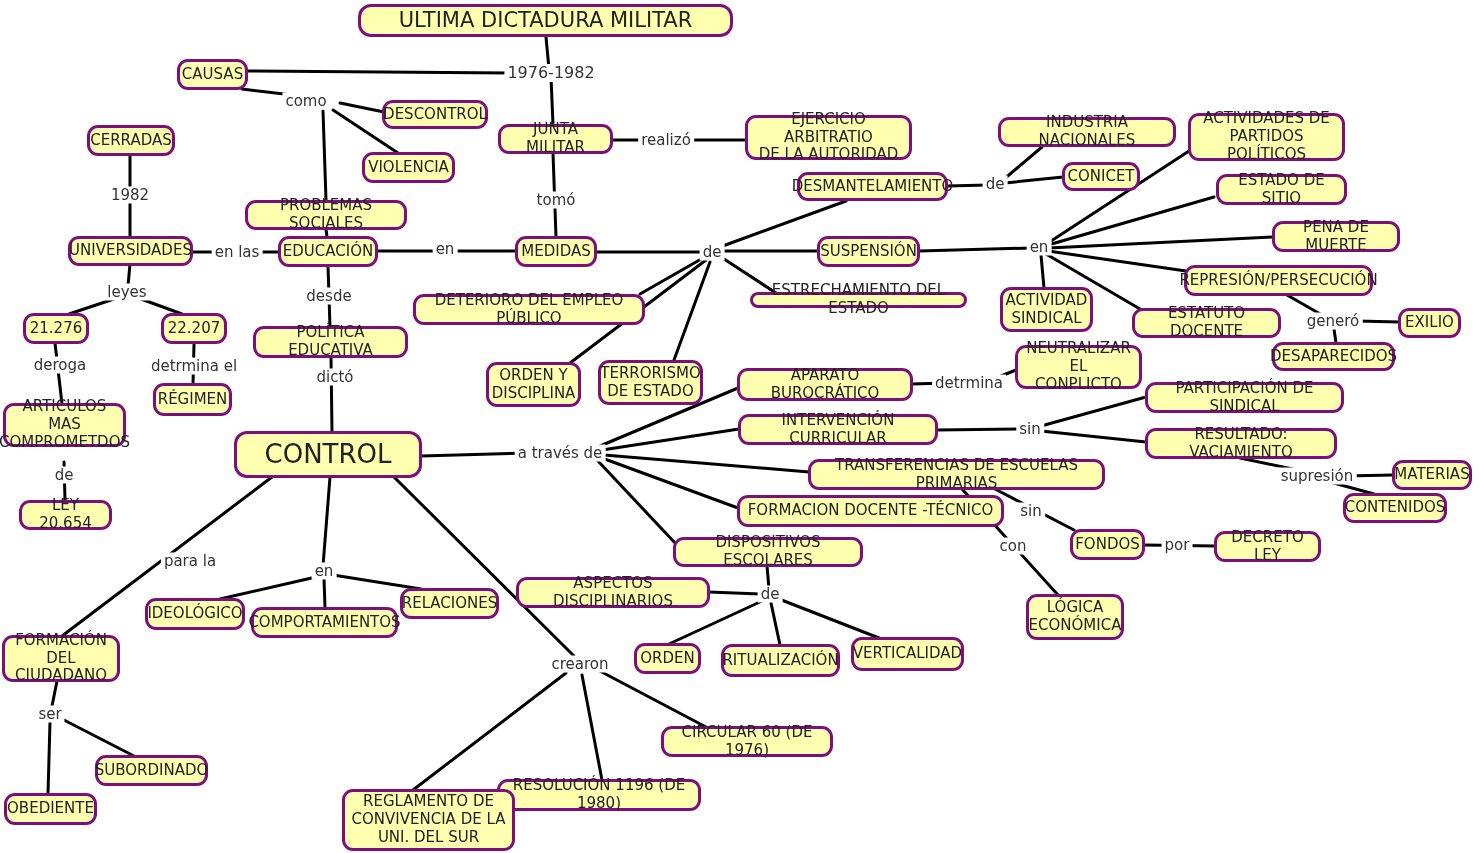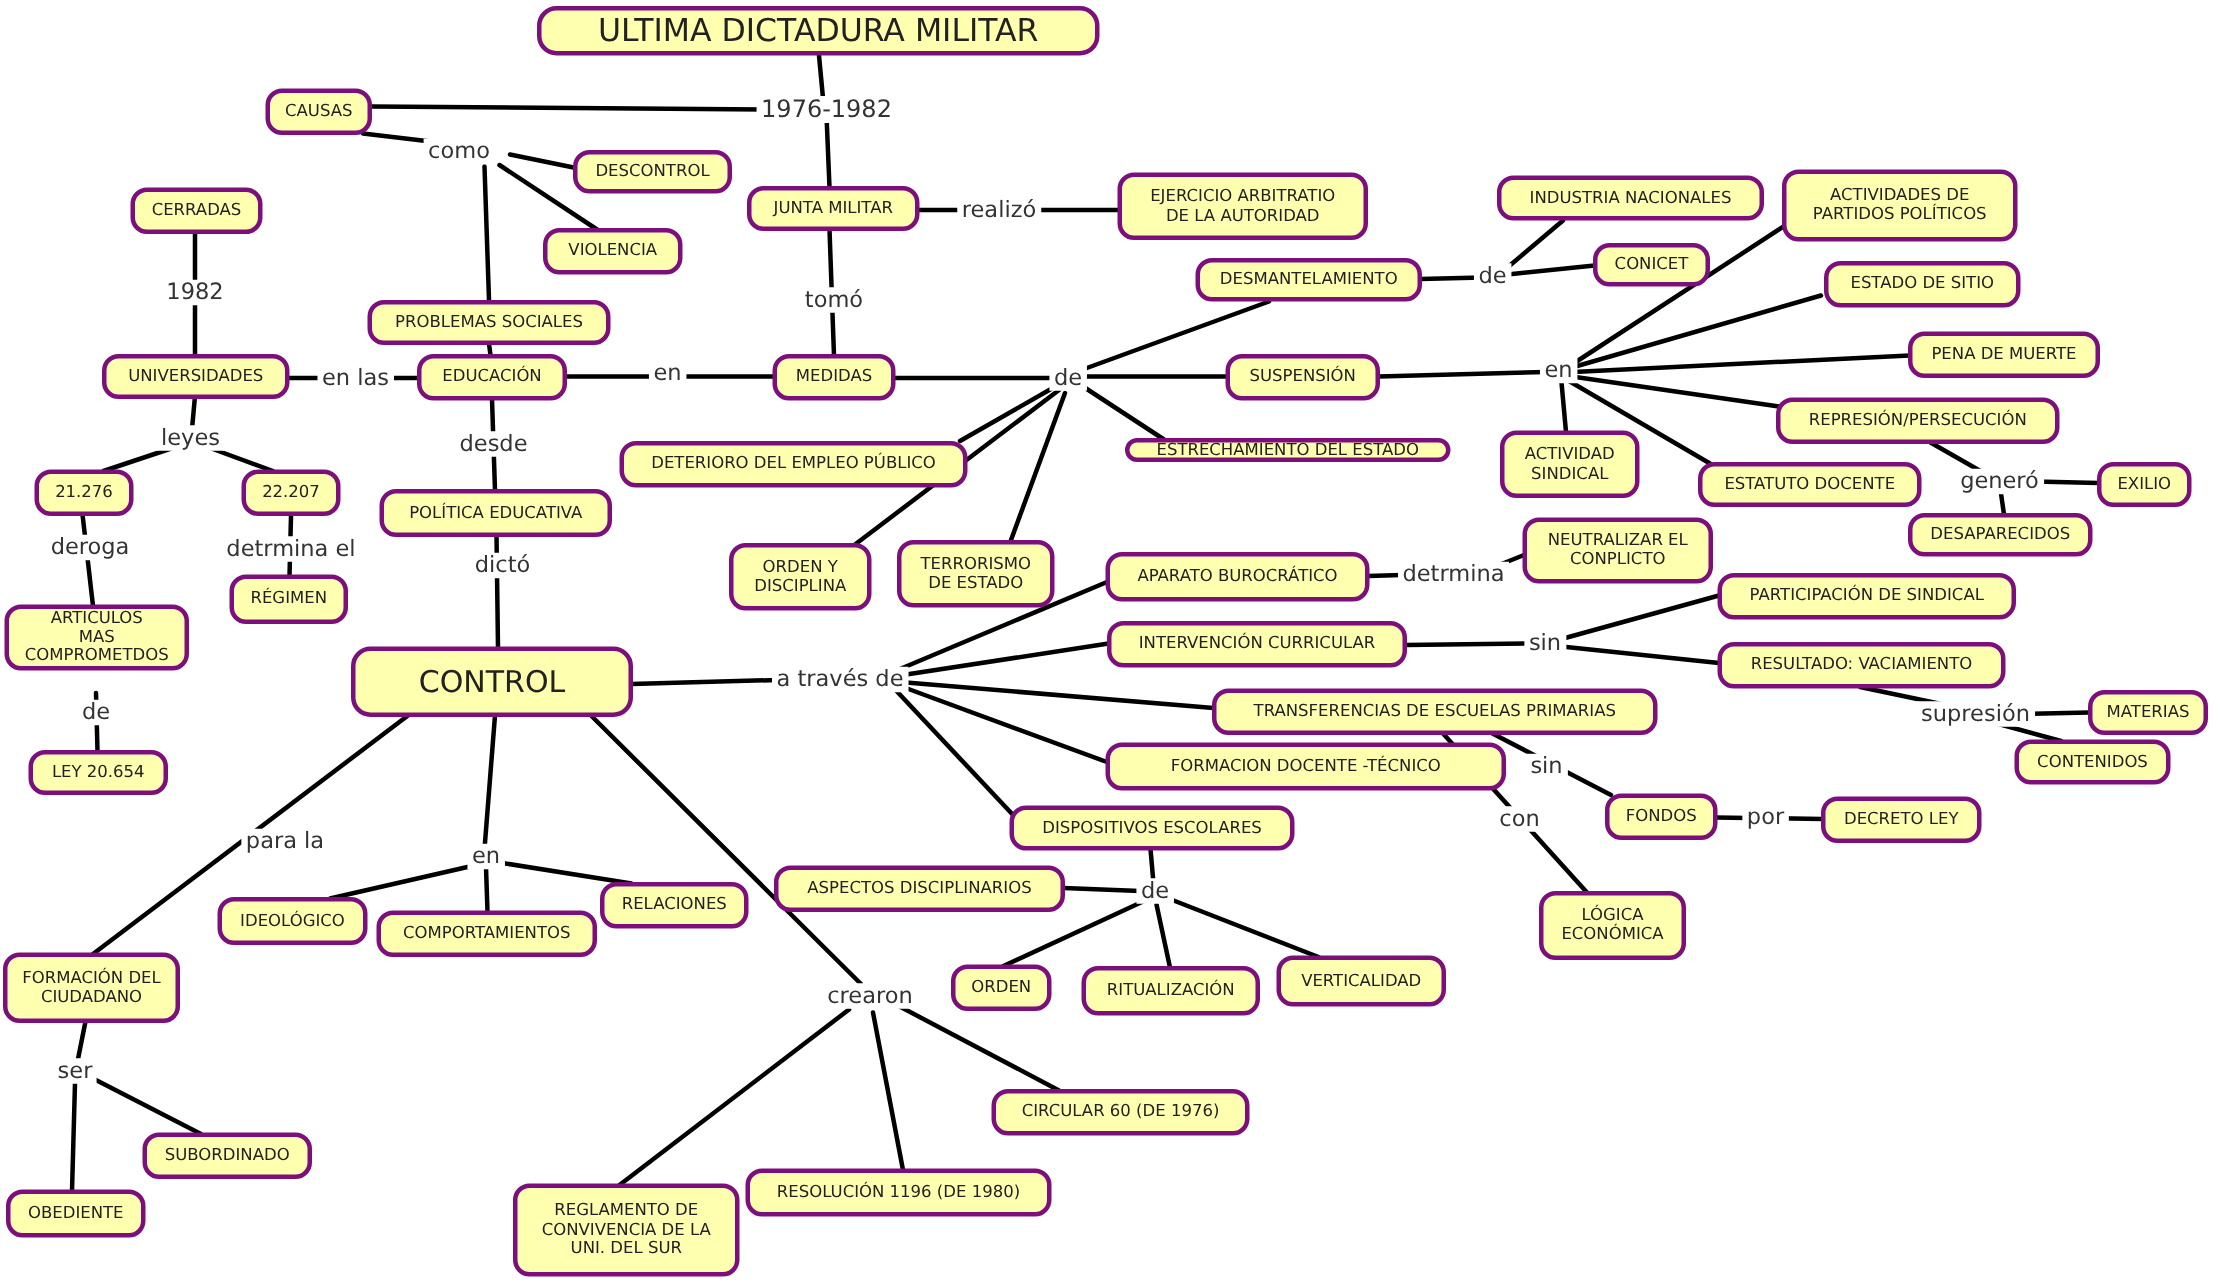--- a/index.html
+++ b/index.html
@@ -14,7 +14,7 @@
     position:absolute;box-sizing:border-box;z-index:3;
     background:#FFFFB0;border:3px solid #7D0F7D;border-radius:11px;
     display:flex;align-items:center;justify-content:center;text-align:center;
-    font-size:11px;line-height:1.18;color:#222222;
+    font-size:15px;line-height:1.18;color:#222222;
     padding:1px 4px;white-space:pre-line;
   }
   .node.big{font-size:21px;border-radius:13px;}

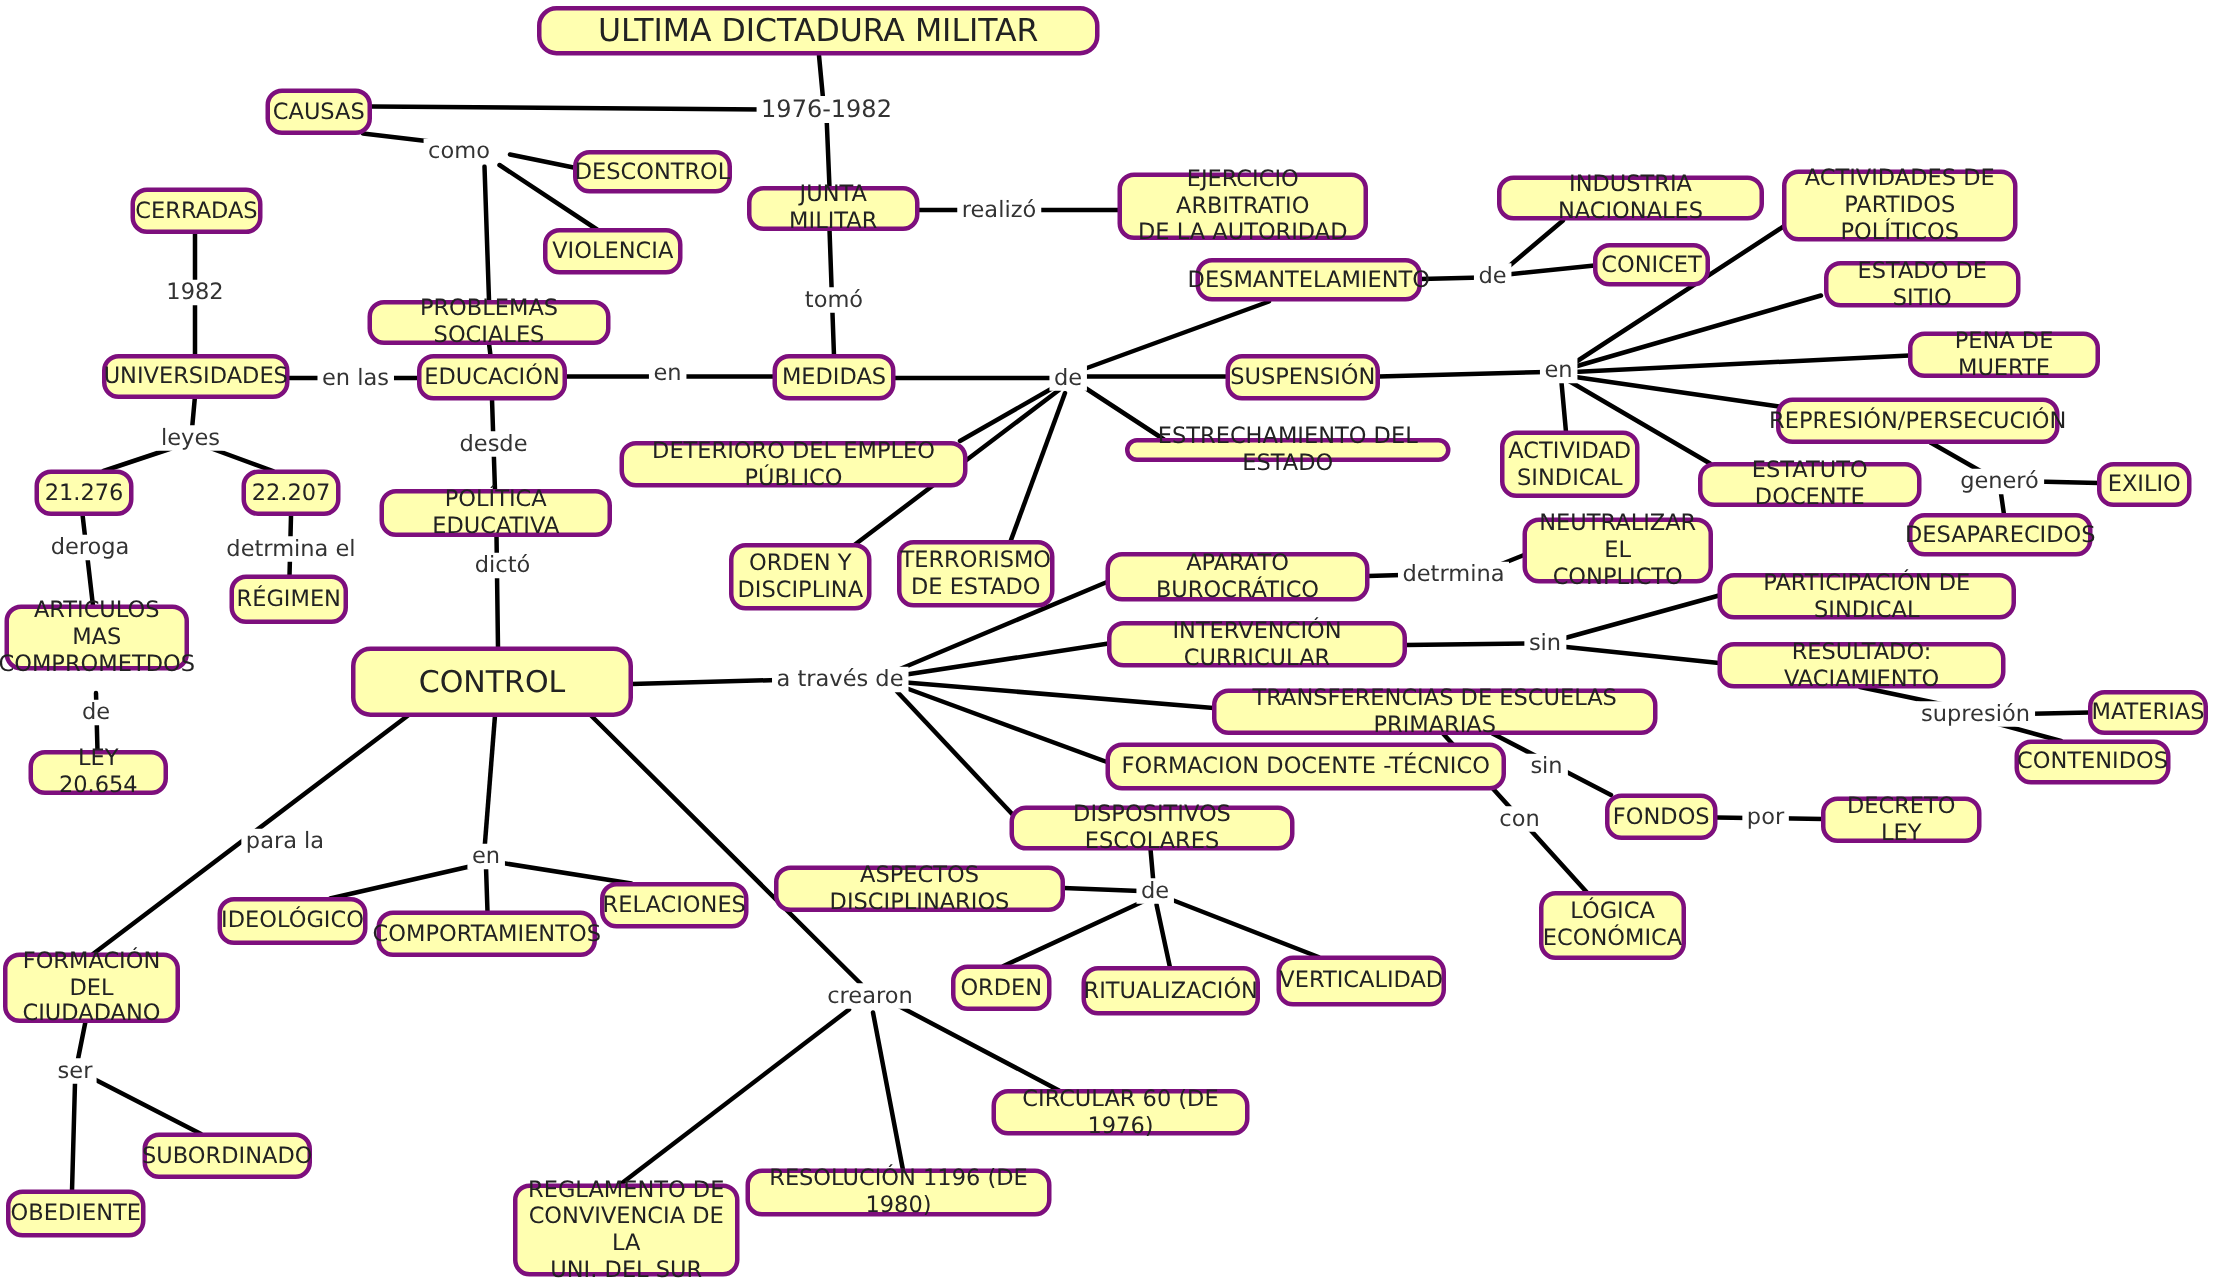--- a/index.html
+++ b/index.html
@@ -18,7 +18,7 @@
     padding:1px 4px;white-space:pre-line;
   }
   .node.big{font-size:21px;border-radius:13px;}
-  .node.big2{font-size:20px;border-radius:13px;}
+  .node.big2{font-size:26px;border-radius:13px;}
   .lbl{
     position:absolute;z-index:2;transform:translate(-50%,-50%);
     background:#ffffff;color:#333333;font-size:15px;line-height:1;

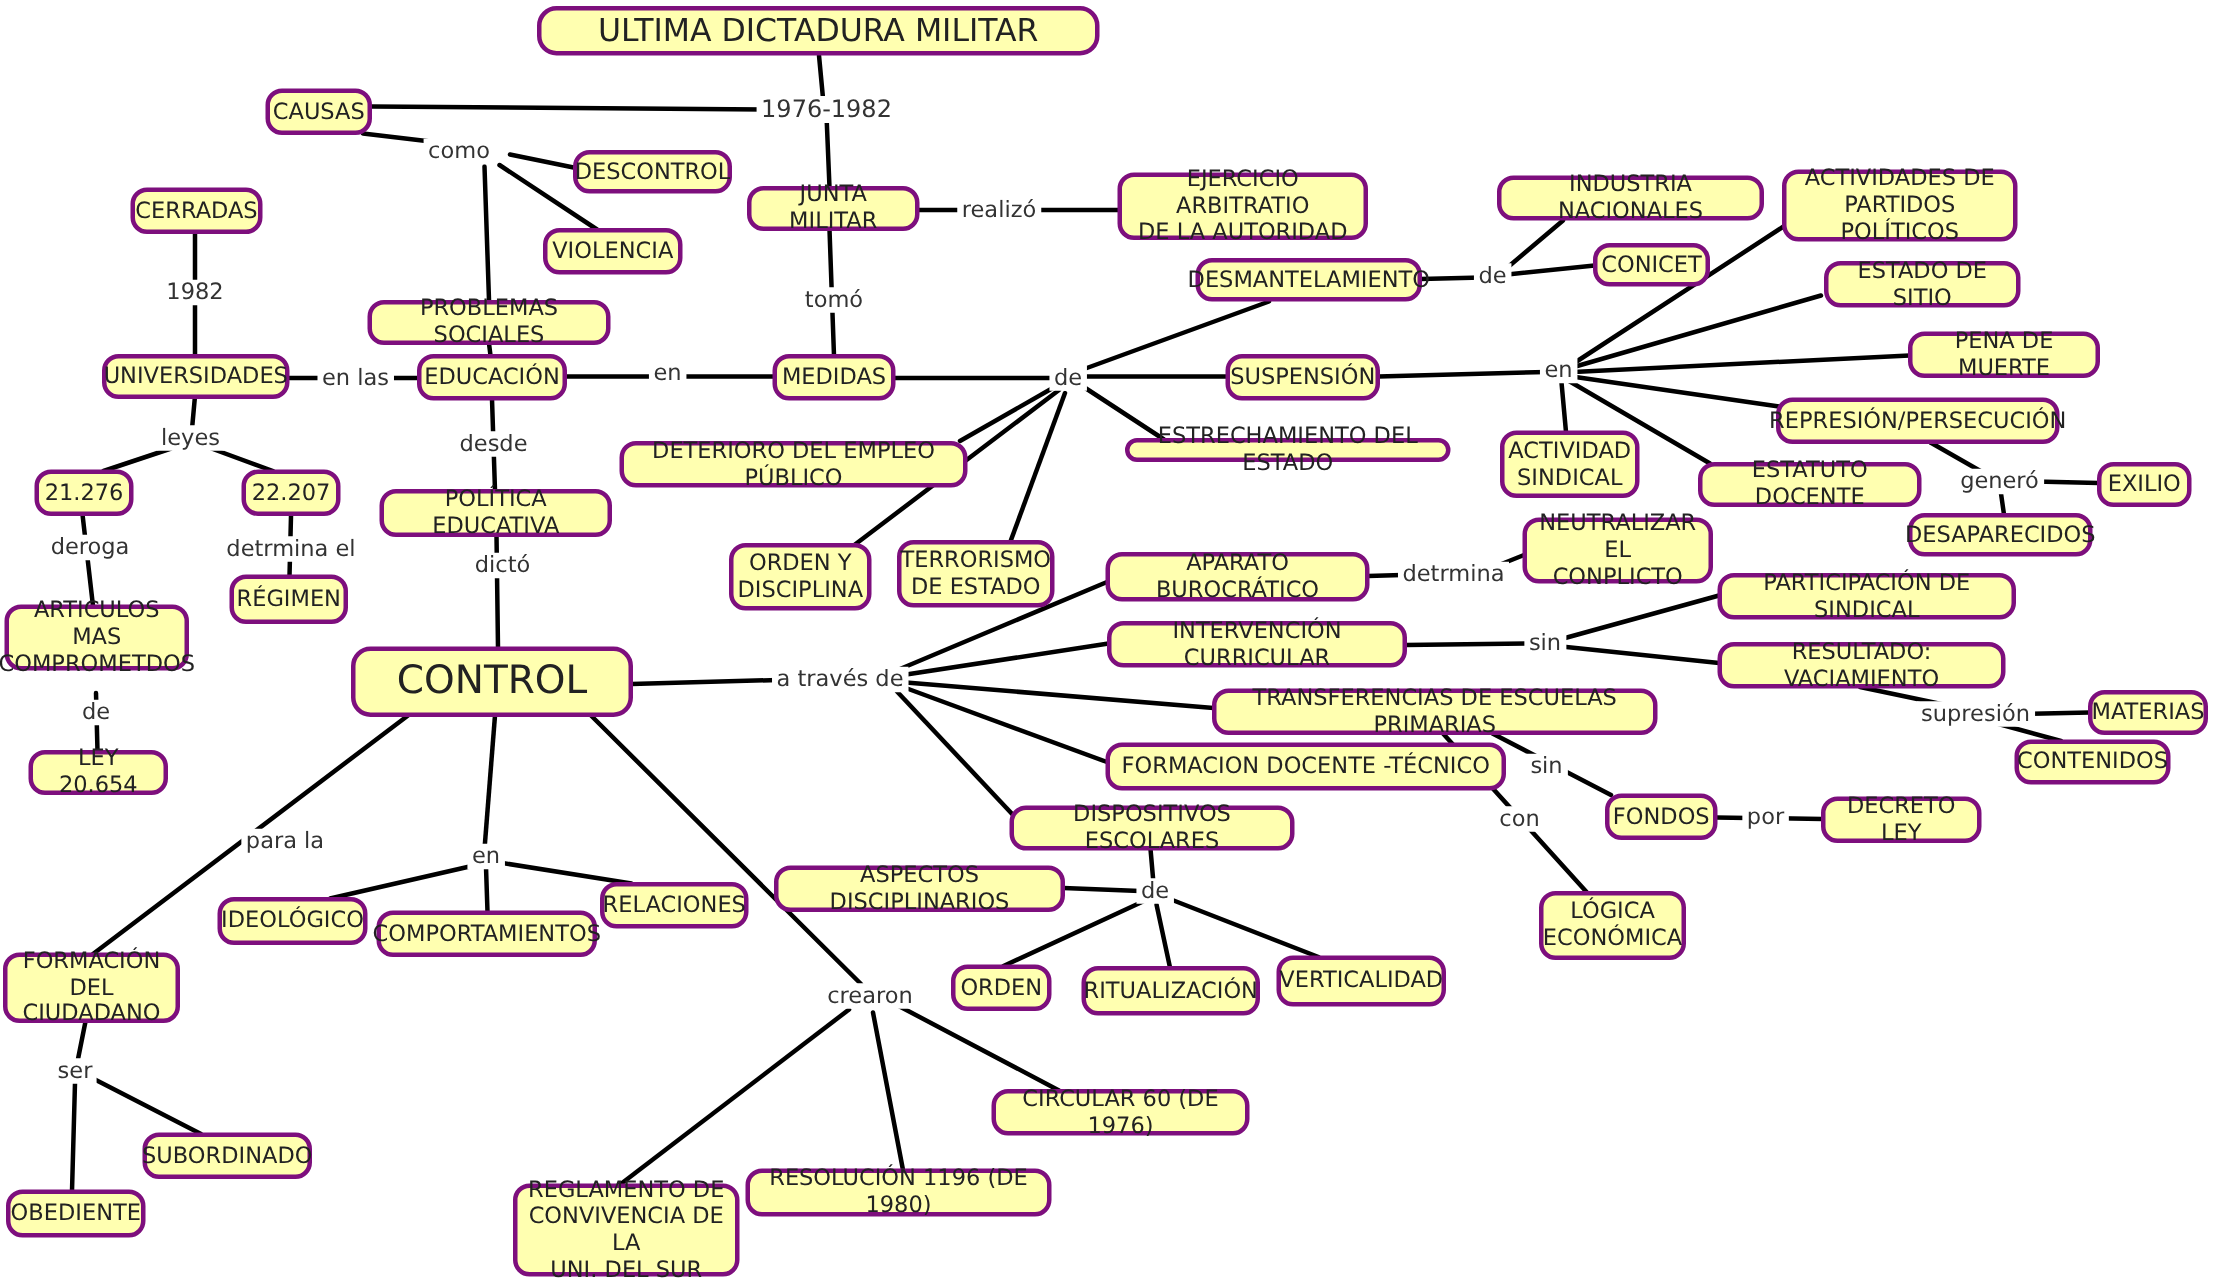--- a/index.html
+++ b/index.html
@@ -206,7 +206,7 @@
 <div class="node" style="left:4px;top:793px;width:93px;height:32px">OBEDIENTE</div>
 <div class="node" style="left:661px;top:726px;width:172px;height:31px">CIRCULAR 60 (DE 1976)</div>
 <div class="node" style="left:497px;top:779px;width:204px;height:32px">RESOLUCIÓN 1196 (DE 1980)</div>
-<div class="node" style="left:342px;top:789px;width:151px;height:62px">REGLAMENTO DE
+<div class="node" style="left:342px;top:789px;width:173px;height:62px">REGLAMENTO DE
 CONVIVENCIA DE LA
 UNI. DEL SUR</div>
 

